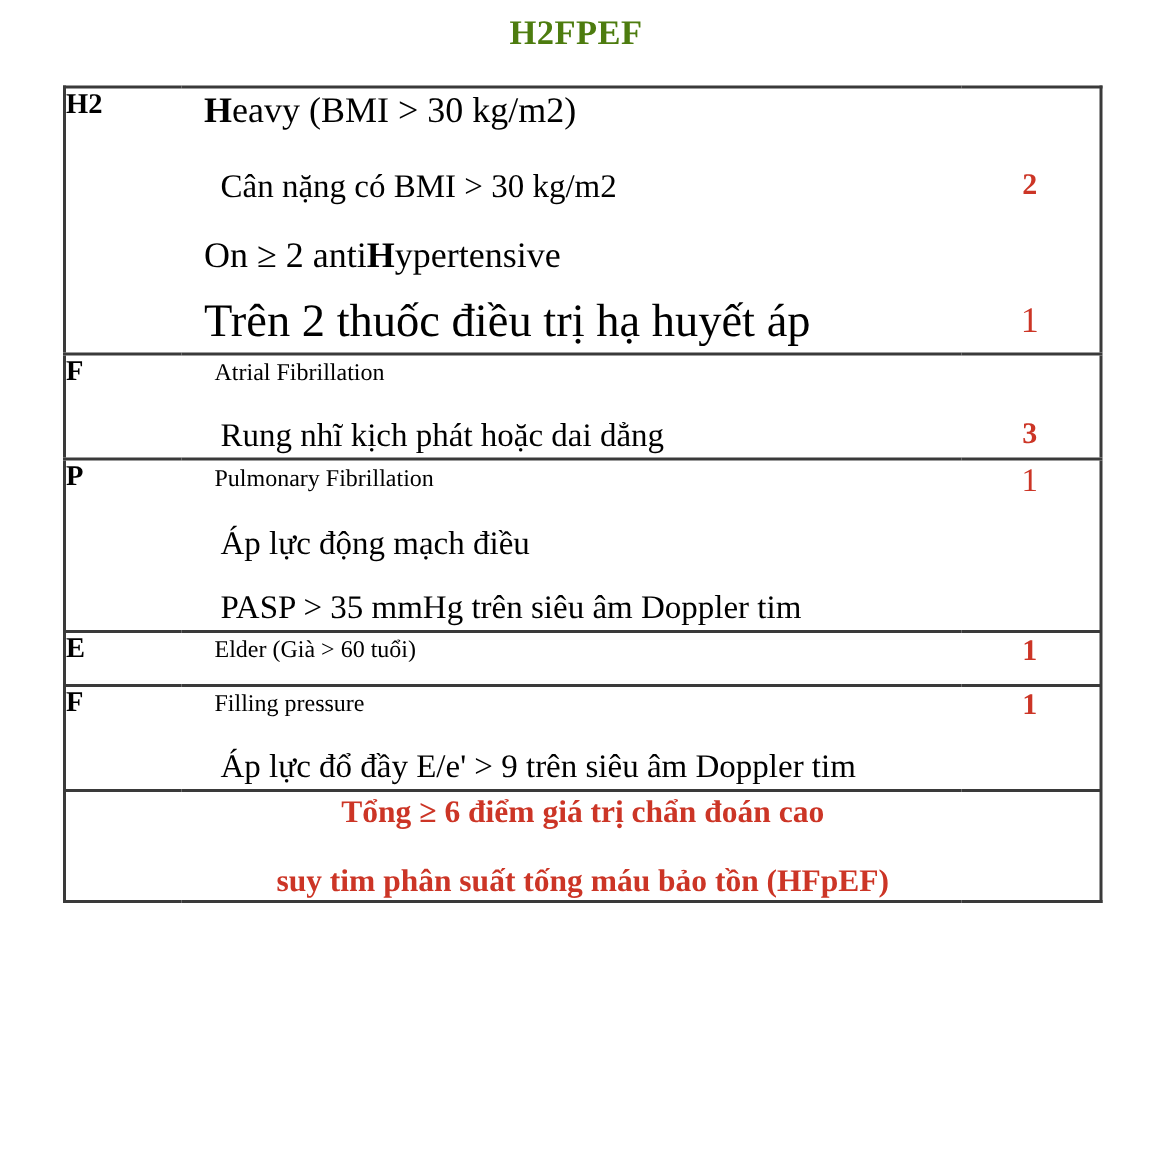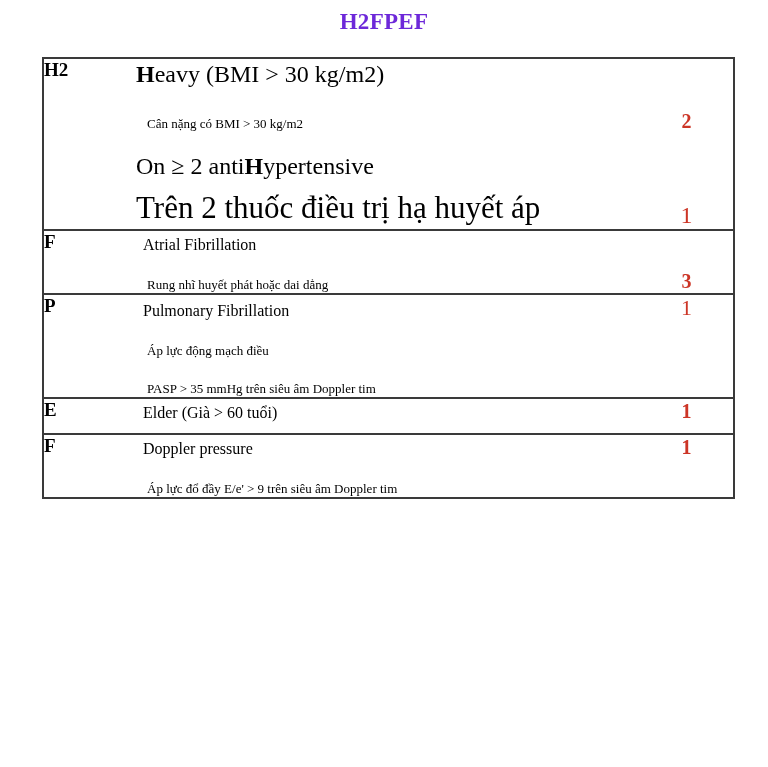--- a/index.html
+++ b/index.html
@@ -31,7 +31,7 @@
     font-size: 23px;
     font-weight: bold;
     letter-spacing: 0.3px;
-    color: #6d28d9;
+    color: #4d7c0f;
   }
 
   

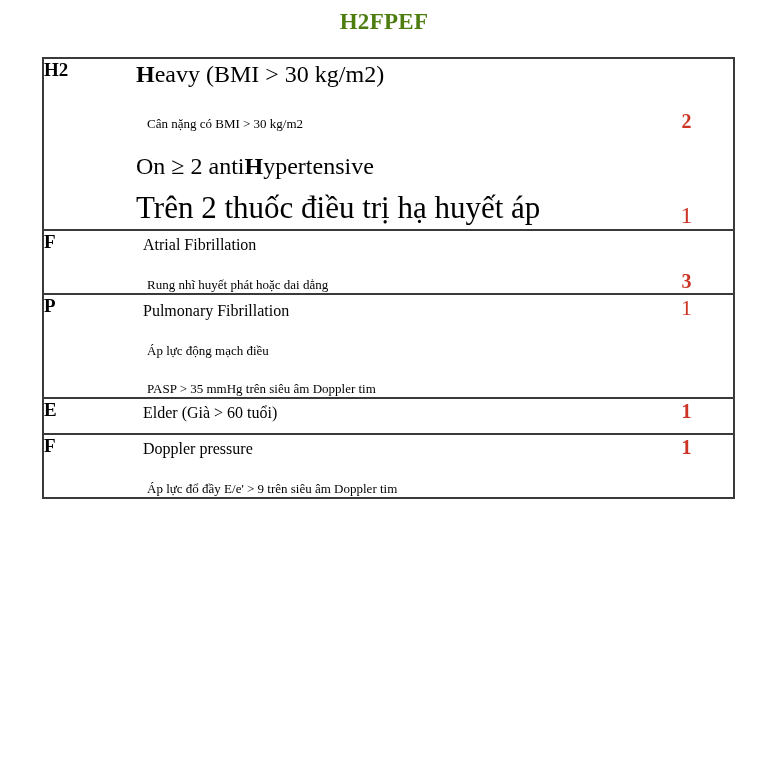--- a/index.html
+++ b/index.html
@@ -73,7 +73,7 @@
   
   .line {
     display: flex;
-    align-items: flex-end;
+    align-items: center;
     min-height: 24px;
     font-family: Liberation Serif, serif;
   }

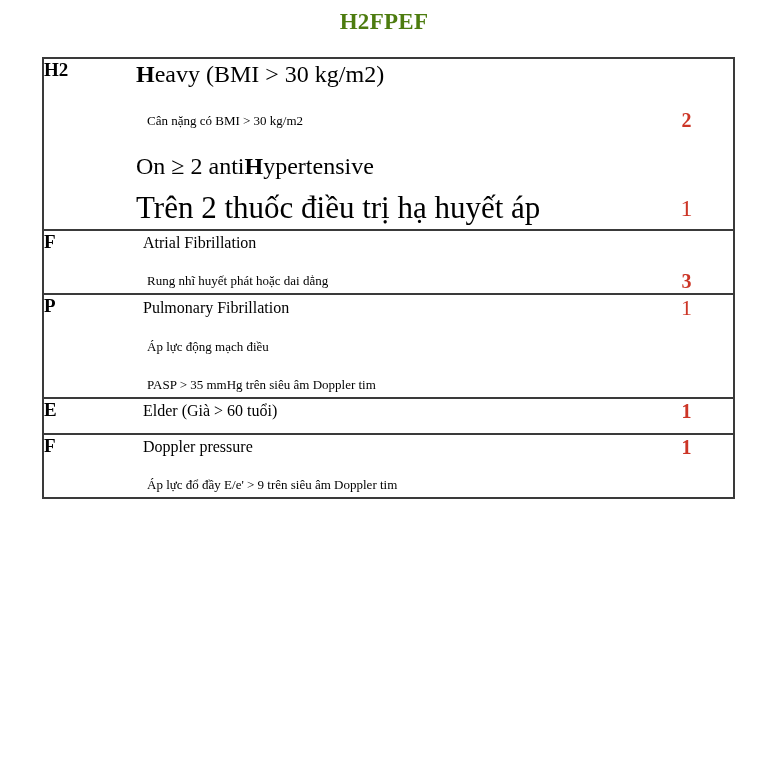--- a/index.html
+++ b/index.html
@@ -100,7 +100,7 @@
     padding-left: 15px;
   }
   .t-vn {
-    font-size: 13px;
+    font-size: 22px;
     line-height: 1.35;
     padding-left: 26px;
   }

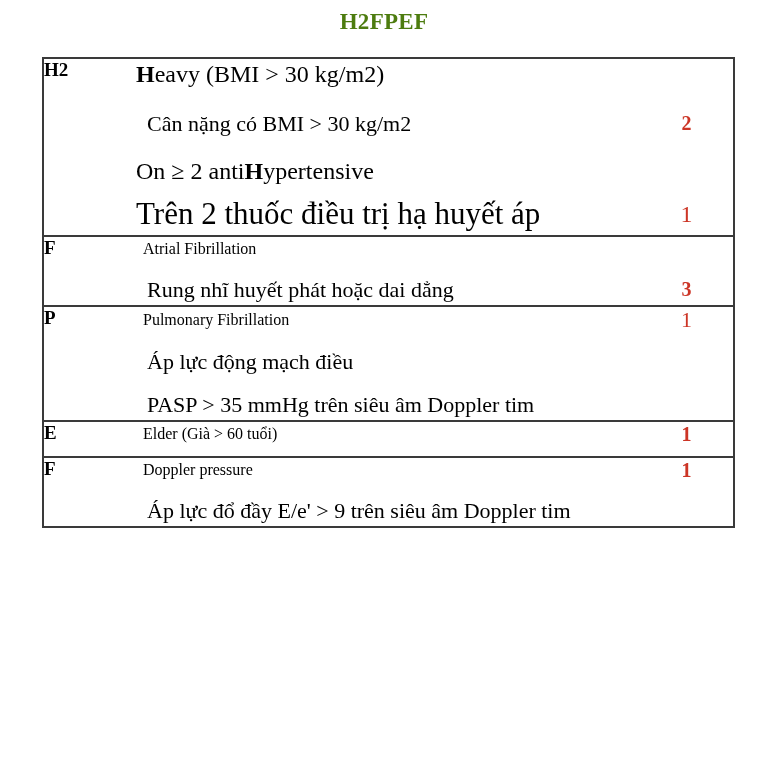--- a/index.html
+++ b/index.html
@@ -178,7 +178,7 @@
           </div>
           <div class="sp-14"></div>
           <div class="line">
-            <div class="txt t-vn">Rung nhĩ huyết phát hoặc dai dẳng</div>
+            <div class="txt t-vn">Rung nhĩ kịch phát hoặc dai dẳng</div>
             <div class="pts pts-bold">3</div>
           </div>
         </td>

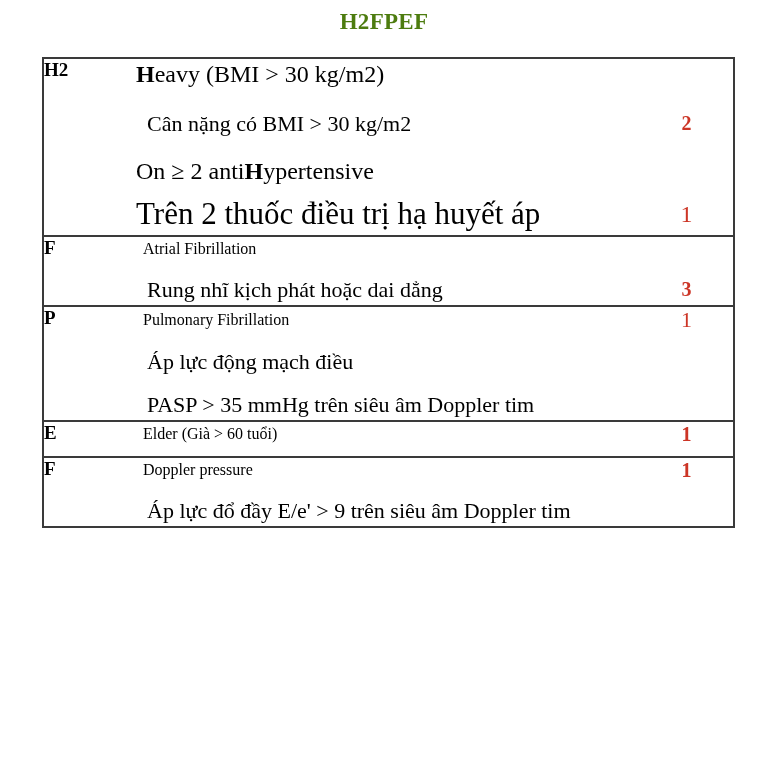--- a/index.html
+++ b/index.html
@@ -219,7 +219,7 @@
         <td class="key-cell">F</td>
         <td class="body-cell" colspan="2">
           <div class="line">
-            <div class="txt t-en">Doppler pressure</div>
+            <div class="txt t-en">Filling pressure</div>
             <div class="pts pts-bold">1</div>
           </div>
           <div class="sp-14"></div>

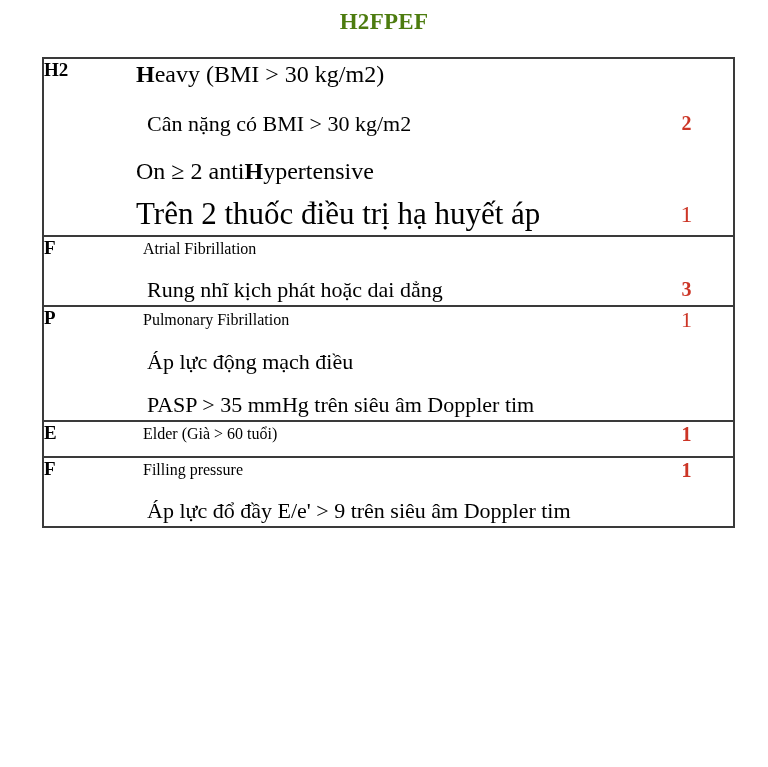--- a/index.html
+++ b/index.html
@@ -230,6 +230,13 @@
         </td>
       </tr>
 
+      <tr class="band">
+        <td class="summary-cell" colspan="3">
+          <div class="summary-line">Tổng ≥ 6 điểm giá trị chẩn đoán cao</div>
+          <div class="summary-gap"></div>
+          <div class="summary-line">suy tim phân suất tống máu bảo tồn (HFpEF)</div>
+        </td>
+      </tr>
 
     </tbody>
   </table>

